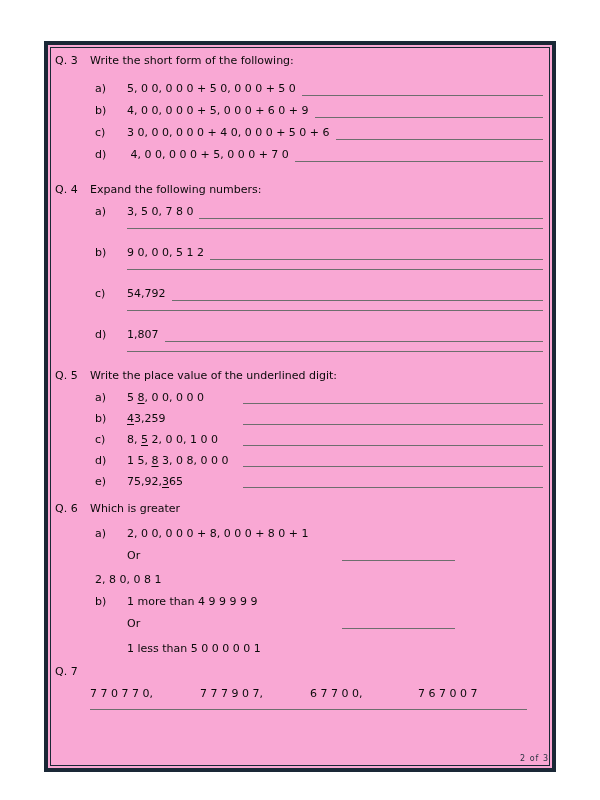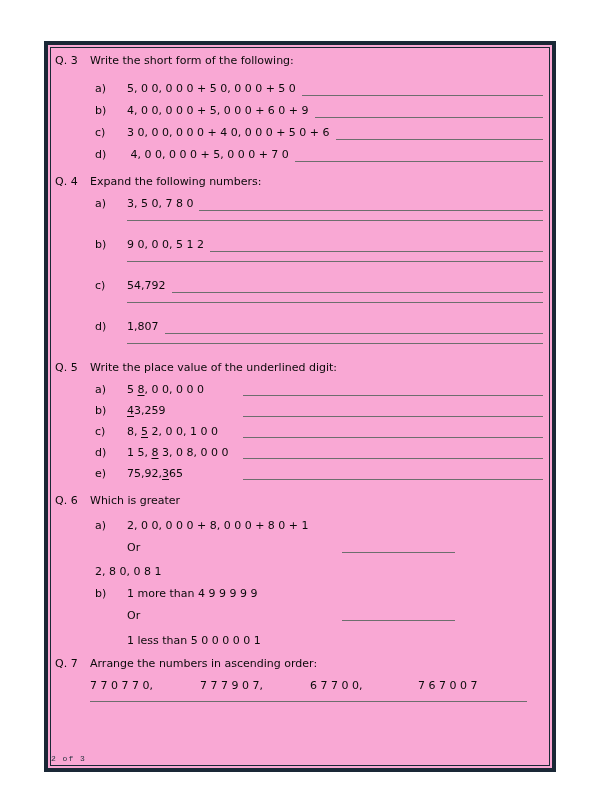--- a/index.html
+++ b/index.html
@@ -59,7 +59,7 @@
   .mt1 { margin-top: 1px; }
   .mt2 { margin-top: 2px; flex-direction: column; }
   .mt3 { margin-top: 3px; }
-  .mt5 { margin-top: 5px; }
+  .mt5 { margin-top: 13px; }
   .mt6 { margin-top: 6px; }
 
   .or-blank {

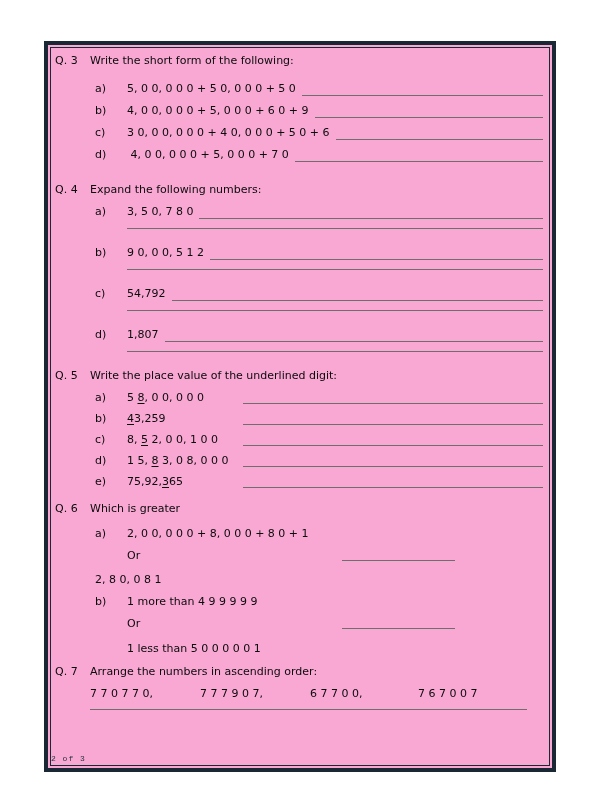--- a/index.html
+++ b/index.html
@@ -211,7 +211,6 @@
 
     <div class="q-head mt1">
       <span class="q-num">Q. 7</span>
-      <span class="q-title">Arrange the numbers in ascending order:</span>
     </div>
     <div class="q7-numbers">
       <span class="q7-col1">7 7 0 7 7 0,</span>

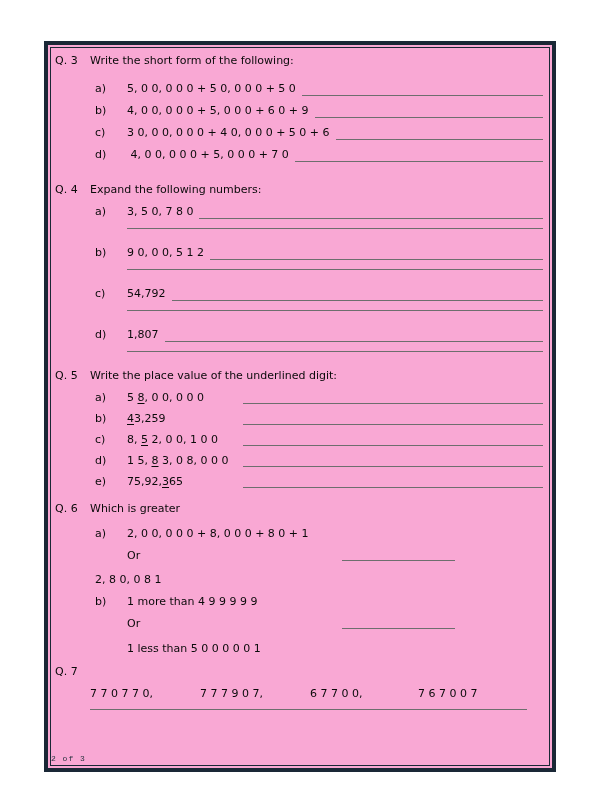--- a/index.html
+++ b/index.html
@@ -81,11 +81,10 @@
 
   .footer {
     position: absolute; left: 0; right: 0; bottom: 2px;
-    text-align: left;
+    text-align: right;
     font-size: 8px;
     letter-spacing: 1px;
     color: #2a3340;
-    font-family: Liberation Mono, monospace;
   }
 </style>
 </head>

